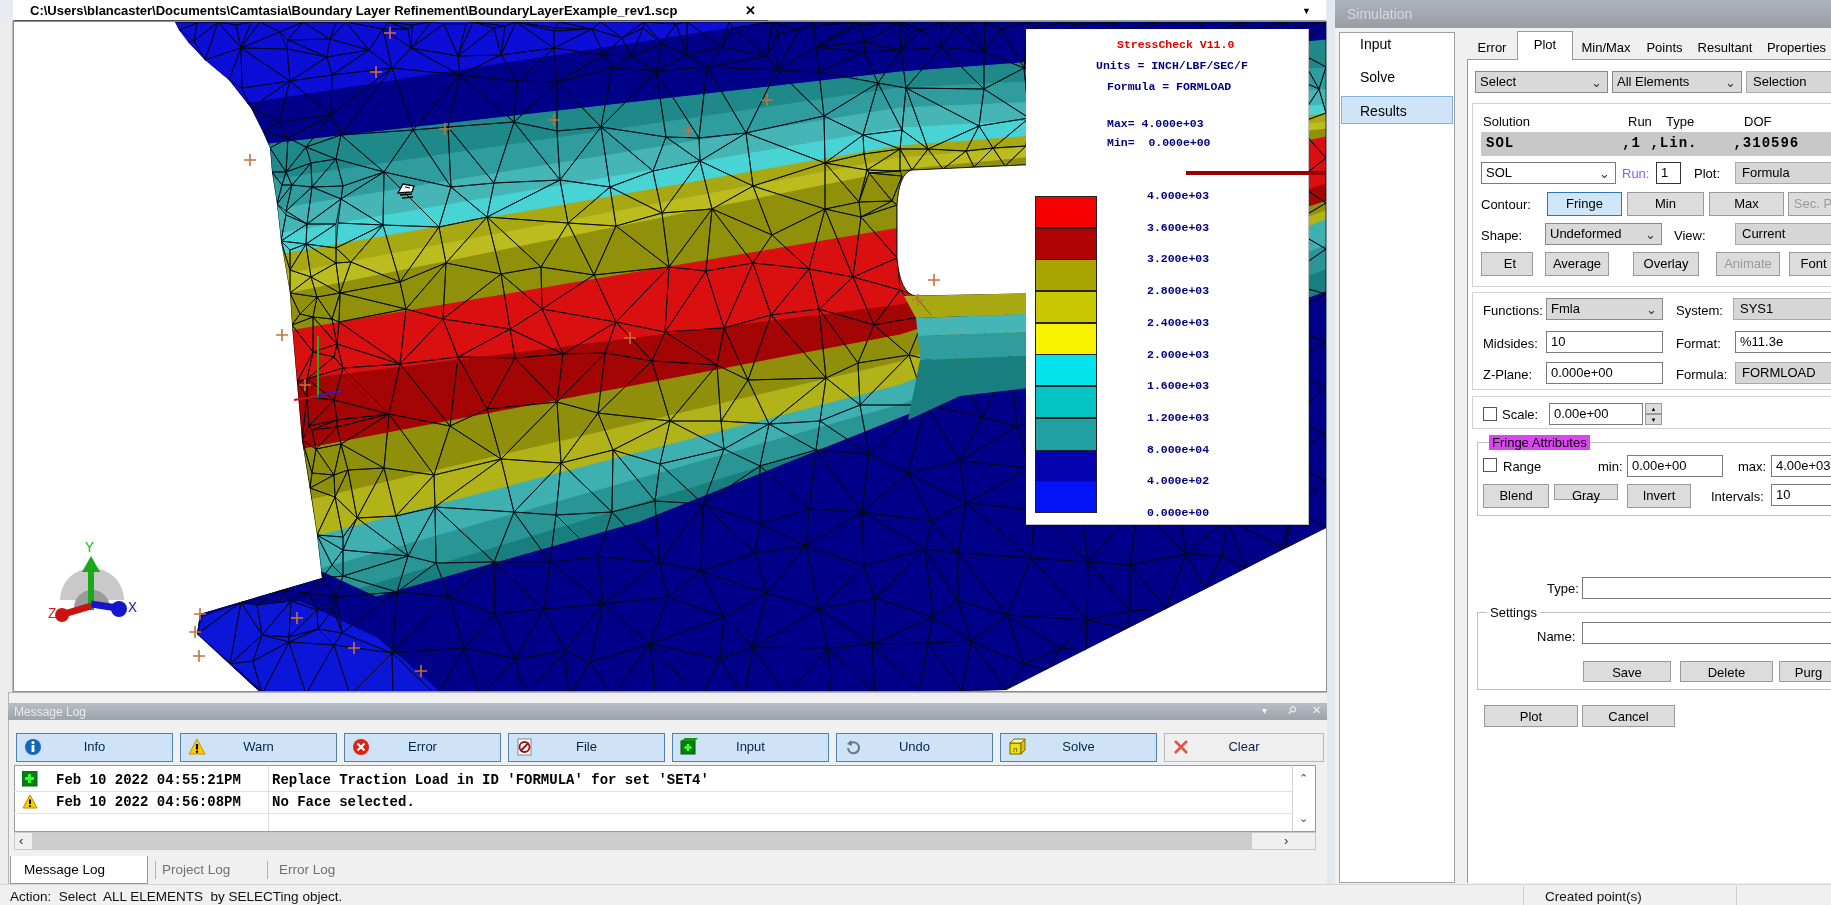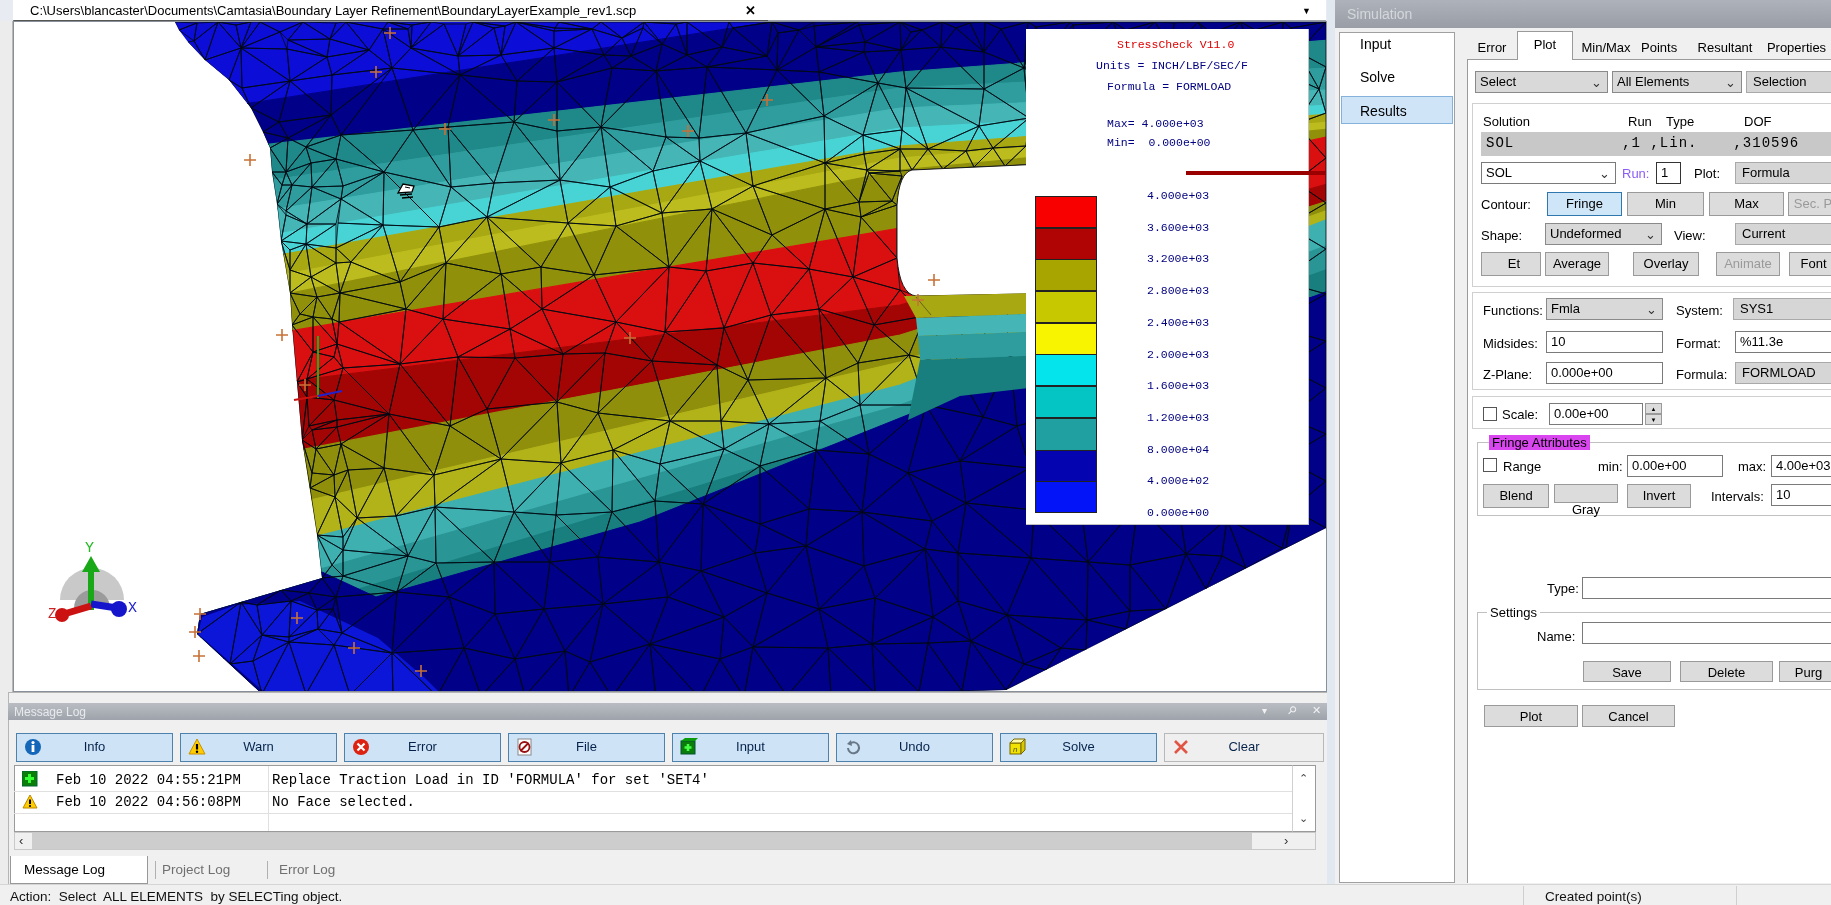--- a/index.html
+++ b/index.html
@@ -20,7 +20,7 @@
 <div class="abs" style="left:0;top:0;width:1335px;height:21px;background:#e8ecf2"></div>
 <div class="abs" style="left:13px;top:0;width:1313px;height:21px;background:#fff;border-bottom:1px solid #9aa0a8"></div>
 <div class="abs" style="left:13px;top:0;width:755px;height:21px;background:#fff;clip-path:polygon(11px 0,100% 0,100% 100%,0 100%);border-bottom:1px solid #555"></div>
-<div class="abs" style="left:30px;top:3px;font-size:13px;font-weight:normal;color:#000">C:\Users\blancaster\Documents\Camtasia\Boundary Layer Refinement\BoundaryLayerExample_rev1.scp</div>
+<div class="abs" style="left:30px;top:3px;font-size:13px;font-weight:bold;color:#000">C:\Users\blancaster\Documents\Camtasia\Boundary Layer Refinement\BoundaryLayerExample_rev1.scp</div>
 <div class="abs" style="left:745px;top:3px;font-size:13px;font-weight:bold;color:#000">✕</div>
 <div class="abs" style="left:1302px;top:6px;font-size:9px;color:#000">▼</div>
 

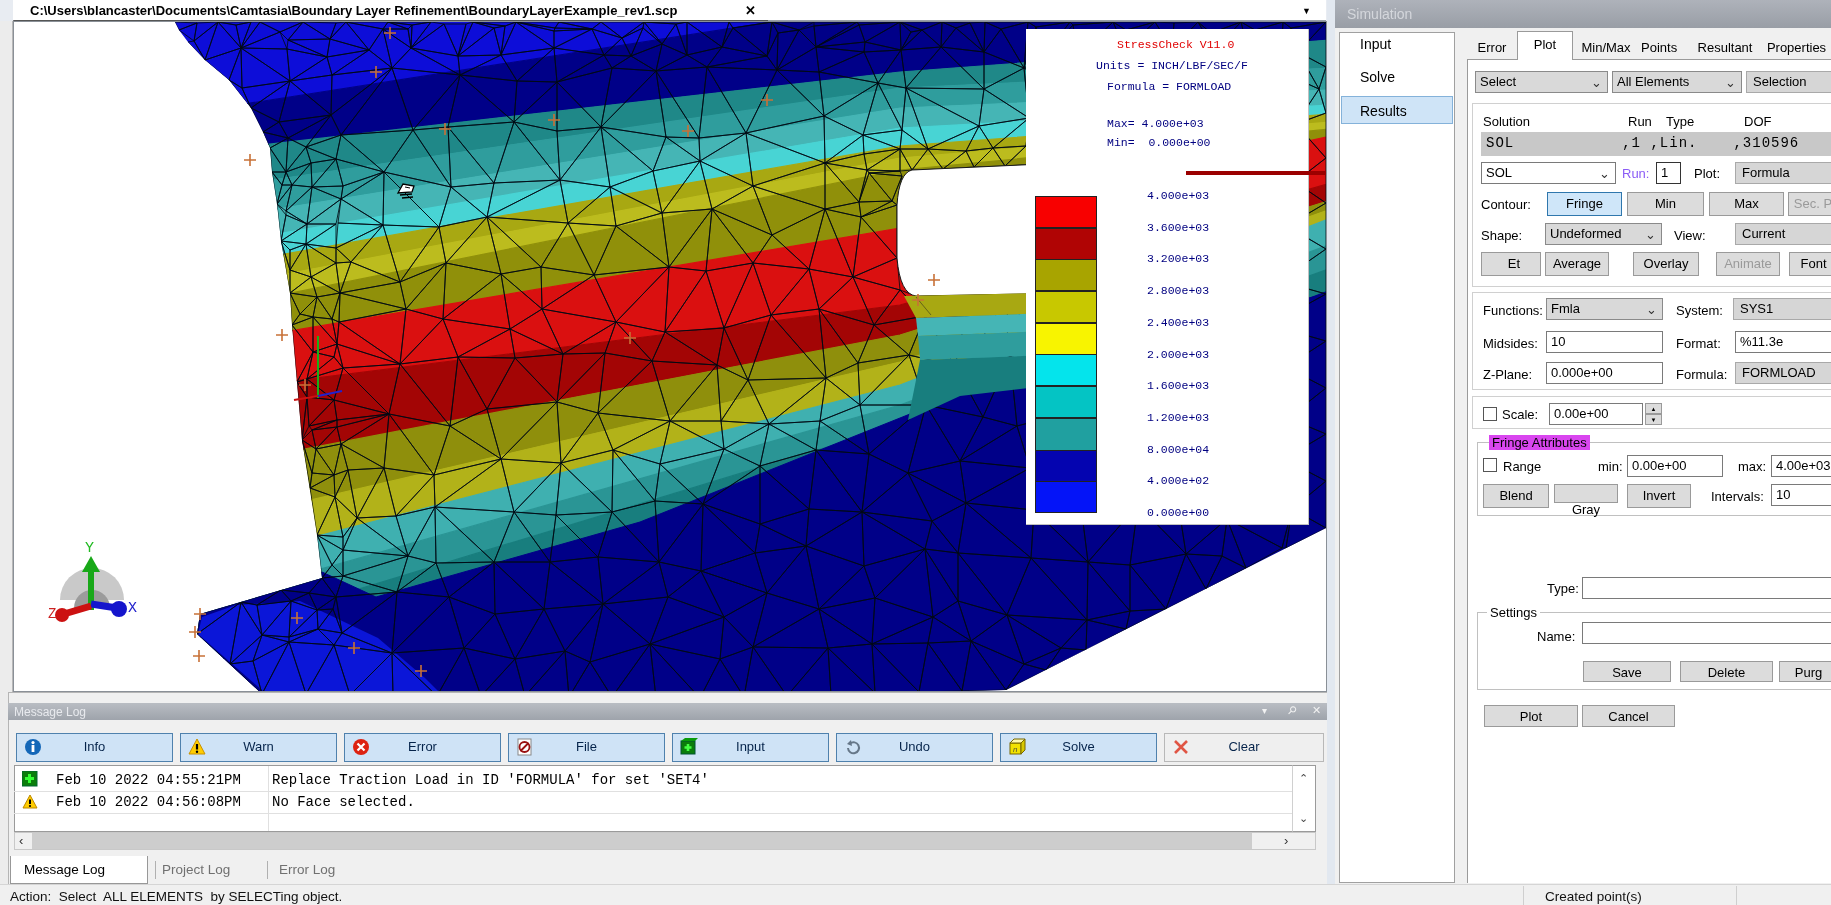--- a/index.html
+++ b/index.html
@@ -2,7 +2,7 @@
 <html><head><meta charset="utf-8"><style>
 * {margin:0;padding:0;box-sizing:border-box}
 html,body {width:1831px;height:905px;overflow:hidden;font-family:"Liberation Sans",sans-serif;background:#f0f0f0}
-.mono {font-family:"Liberation Mono",monospace;font-size:11.5px;font-weight:normal}
+.mono {font-family:"Liberation Mono",monospace;font-size:11.5px;font-weight:bold}
 .nv {color:#000080}
 .abs {position:absolute}
 .lbl {position:absolute;font-size:13px;color:#000;white-space:nowrap}

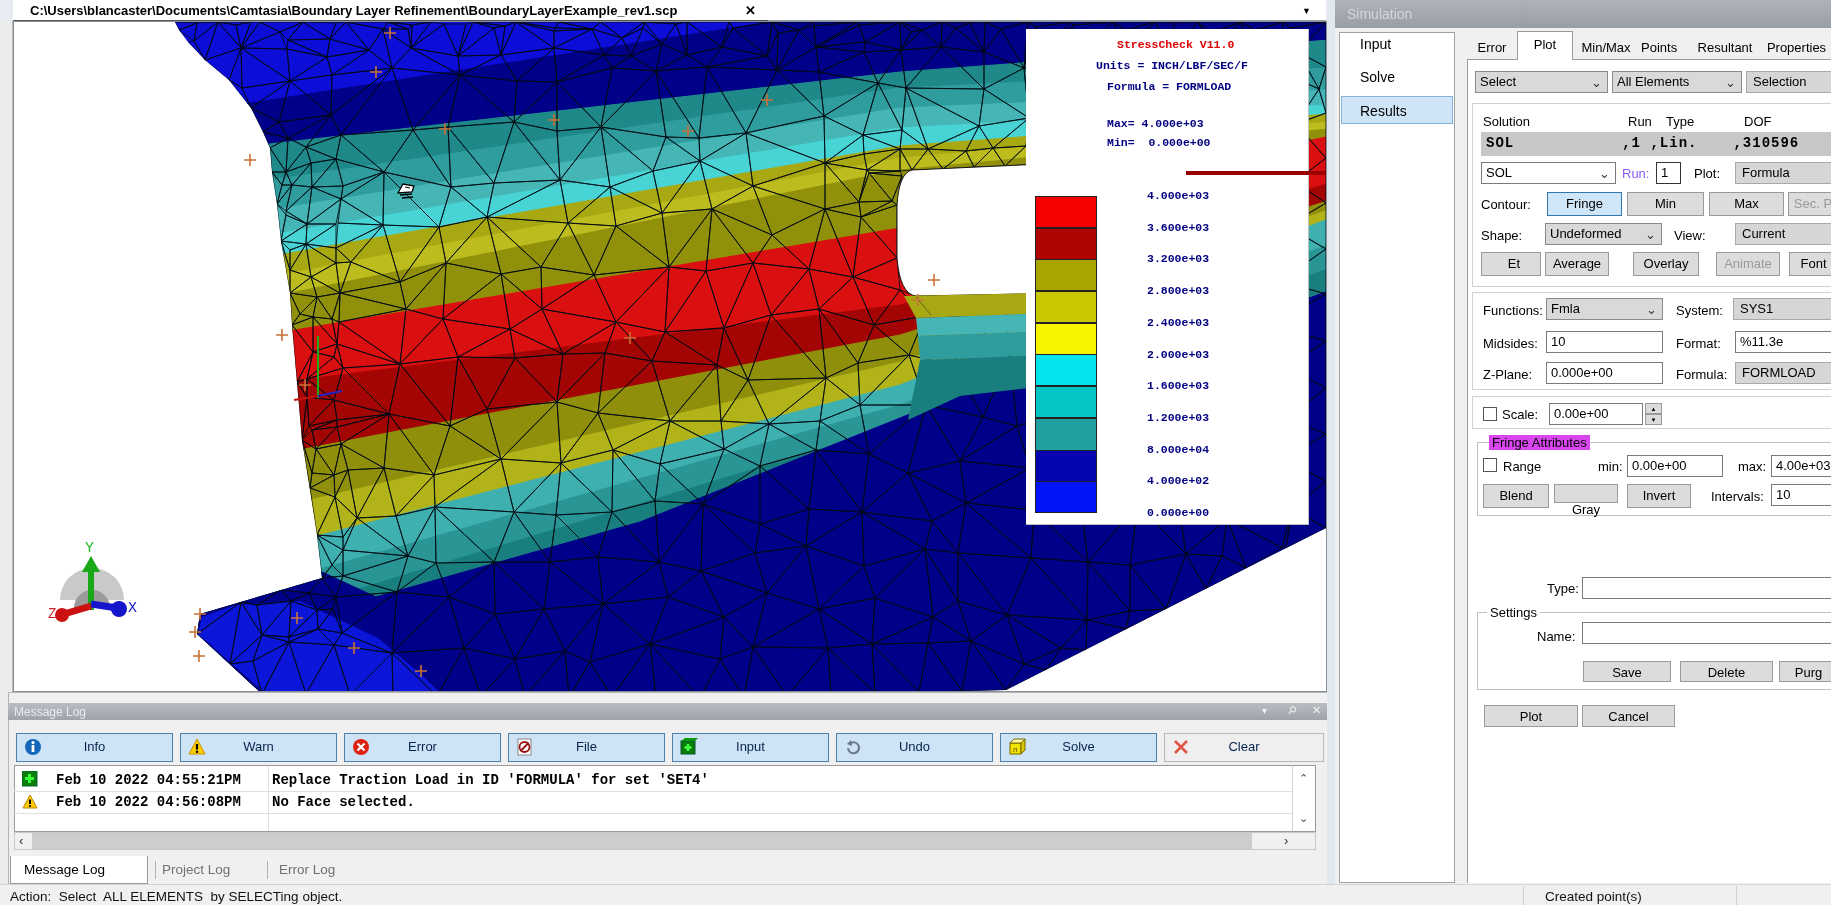--- a/index.html
+++ b/index.html
@@ -236,7 +236,7 @@
 <div class="abs" style="left:1517px;top:31px;width:56px;height:29px;background:#fff;border:1px solid #9a9a9a;border-bottom:none"></div>
 <div class="abs" style="left:1517px;top:37px;width:56px;text-align:center;font-size:13px;color:#000">Plot</div>
 <div class="abs" style="left:1577px;top:40px;width:58px;text-align:center;font-size:13px;color:#000">Min/Max</div>
-<div class="abs" style="left:1641px;top:40px;width:47px;font-size:13px;color:#000">Points</div>
+<div class="abs" style="left:1641px;top:40px;width:47px;text-align:center;font-size:13px;color:#000">Points</div>
 <div class="abs" style="left:1694px;top:40px;width:62px;text-align:center;font-size:13px;color:#000">Resultant</div>
 <div class="abs" style="left:1762px;top:40px;width:69px;text-align:center;font-size:13px;color:#000">Properties</div>
 

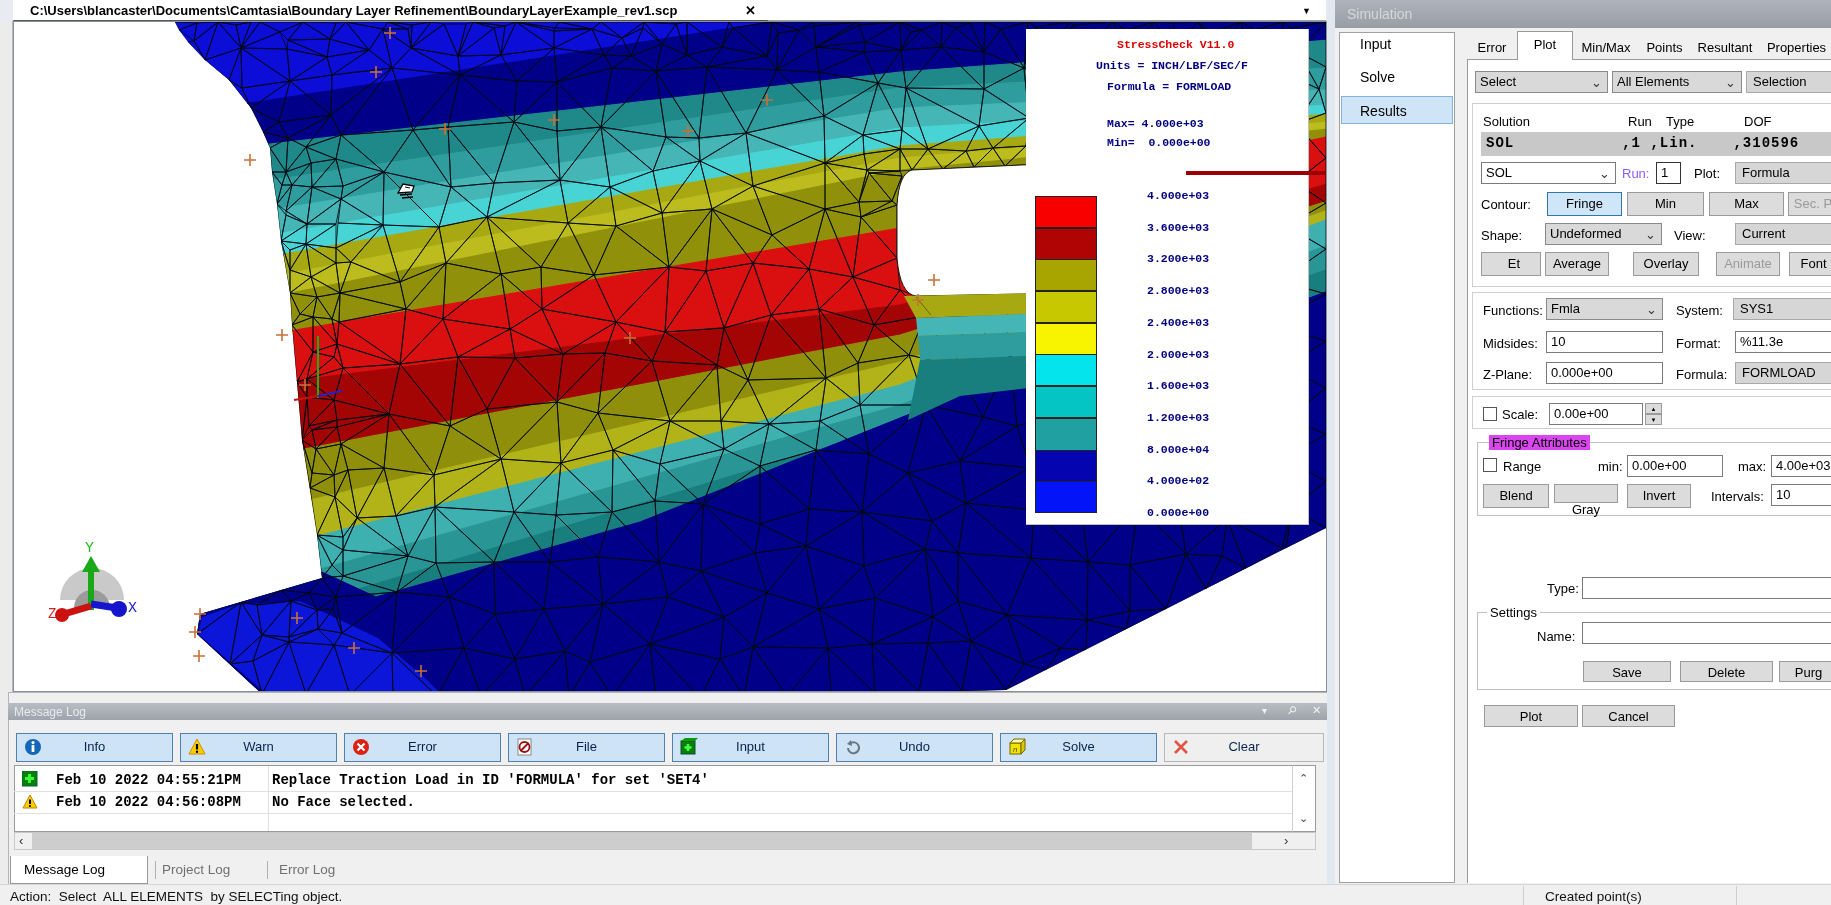--- a/index.html
+++ b/index.html
@@ -264,7 +264,7 @@
 <div class="combo" style="left:1545px;top:223px;width:117px;height:22px">Undeformed<span class="ar">⌄</span></div>
 <div class="lbl" style="left:1674px;top:228px;color:#000">View:</div>
 <div class="gbox" style="left:1735px;top:223px;width:103px;height:22px">Current</div>
-<div class="btn" style="left:1481px;top:252px;width:60px;height:24px;padding-top:3px;padding-left:6px;">Et</div>
+<div class="btn" style="left:1481px;top:252px;width:52px;height:24px;padding-top:3px;padding-left:6px;">Et</div>
 <div class="btn" style="left:1545px;top:252px;width:64px;height:24px;padding-top:3px;">Average</div>
 <div class="btn" style="left:1633px;top:252px;width:66px;height:24px;padding-top:3px;">Overlay</div>
 <div class="btn" style="left:1716px;top:252px;width:64px;height:24px;padding-top:3px;color:#9a9a9a;">Animate</div>

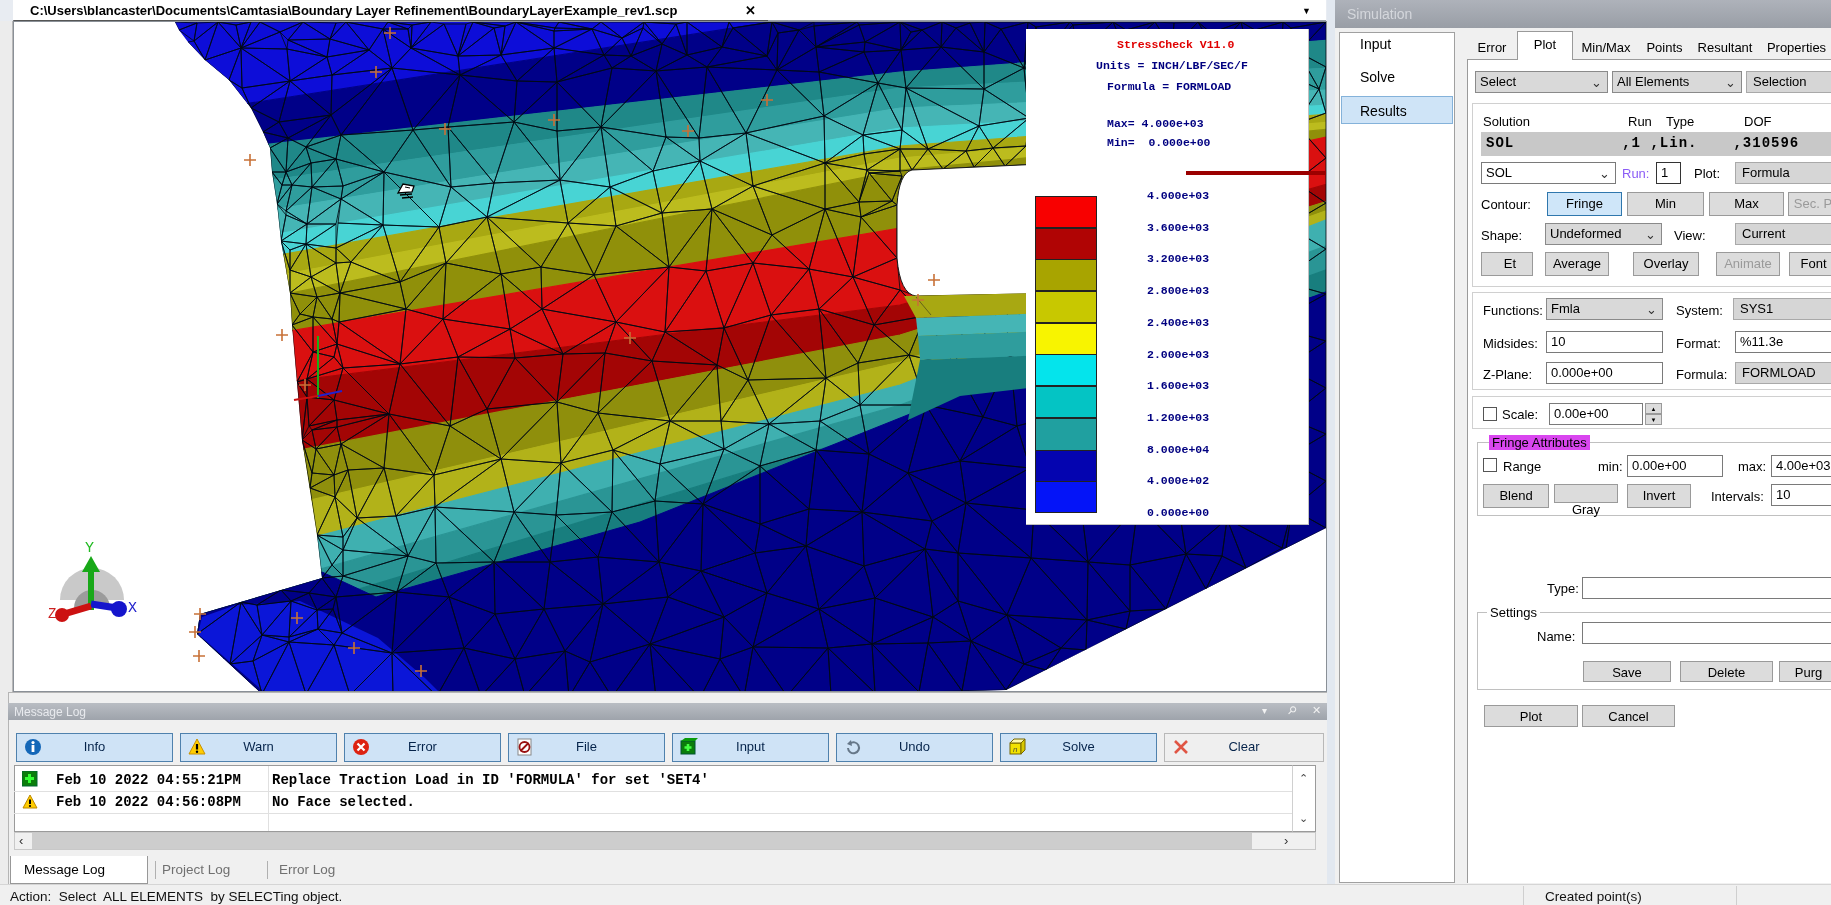--- a/index.html
+++ b/index.html
@@ -297,7 +297,7 @@
 <div class="lbl" style="left:1738px;top:459px;color:#000">max:</div>
 <div class="inp" style="left:1771px;top:455px;width:67px;height:22px">4.00e+03</div>
 <div class="btn" style="left:1483px;top:484px;width:66px;height:24px;padding-top:3px;">Blend</div>
-<div class="btn" style="left:1554px;top:484px;width:64px;height:16px;padding-top:17px;">Gray</div>
+<div class="btn" style="left:1554px;top:484px;width:64px;height:16px;padding-top:3px;">Gray</div>
 <div class="btn" style="left:1627px;top:484px;width:64px;height:24px;padding-top:3px;">Invert</div>
 <div class="lbl" style="left:1711px;top:489px;color:#000">Intervals:</div>
 <div class="inp" style="left:1771px;top:484px;width:67px;height:22px">10</div>

